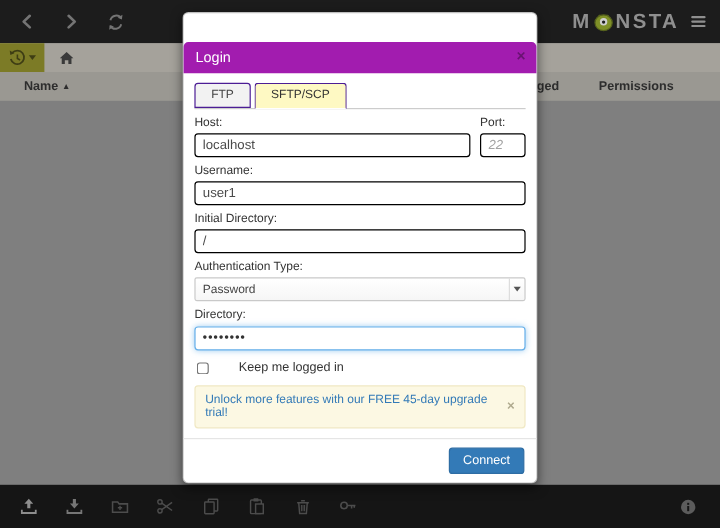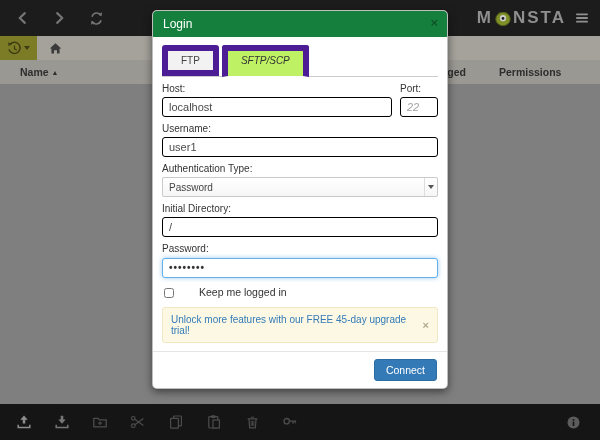--- a/index.html
+++ b/index.html
@@ -46,8 +46,8 @@
   .modal { position:absolute; left:152px; top:10px; width:296px; background:#fff; z-index:10;
            border:1px solid rgba(0,0,0,.25); border-radius:5px;
            box-shadow:0 3px 9px rgba(0,0,0,.5); }
-  .modal-header { background:#15803d; border-radius:4px 4px 0 0; height:26px; position:relative;
-                  display:flex; align-items:center; padding:0 10px; }
+  .modal-header { background:#a21caf; border-radius:4px 4px 0 0; height:26px; position:relative;
+                  display:flex; align-items:center; padding:0 10px;margin-top:24px; }
   .modal-title { color:#fff; font-size:12px; }
   .modal-close { position:absolute; right:9px; top:5px; color:rgba(0,0,0,.35); font-size:13px;
                  font-weight:bold; line-height:13px; cursor:pointer; }

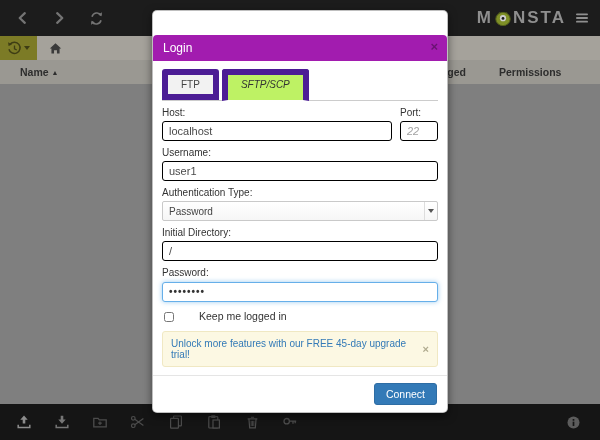--- a/index.html
+++ b/index.html
@@ -54,7 +54,7 @@
   .modal-body { padding:8px 9px 8px; }
   
   .tabs { display:flex; border-bottom:1px solid #ccc; padding-left:0; }
-  .tab { font-size:10px; color:#444; padding:4px 13px; border:6px solid #4c1d95;
+  .tab { font-size:10px; color:#444; padding:4px 13px; border:1px solid #4c1d95;
          border-radius:3px 3px 0 0; background:#f2f2f2; margin-right:3px; cursor:pointer; }
   .tab.active { background:#bef264; border-bottom:1px solid #fff; margin-bottom:-1px; color:#333;font-style:italic; }
   

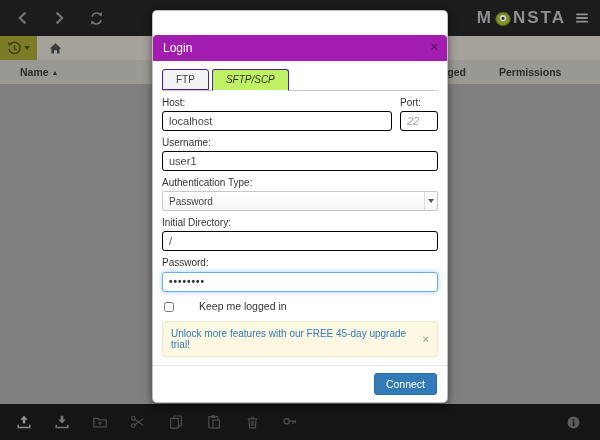--- a/index.html
+++ b/index.html
@@ -56,7 +56,7 @@
   .tabs { display:flex; border-bottom:1px solid #ccc; padding-left:0; }
   .tab { font-size:10px; color:#444; padding:4px 13px; border:1px solid #4c1d95;
          border-radius:3px 3px 0 0; background:#f2f2f2; margin-right:3px; cursor:pointer; }
-  .tab.active { background:#bef264; border-bottom:1px solid #fff; margin-bottom:-1px; color:#333;font-style:italic; }
+  .tab.active { background:#fef9c3; border-bottom:1px solid #fff; margin-bottom:-1px; color:#333; }
   
   .fgroup { margin-top:6px; }
   .flabel { display:block; font-size:10px; color:#333; margin-bottom:2px; line-height:12px; }

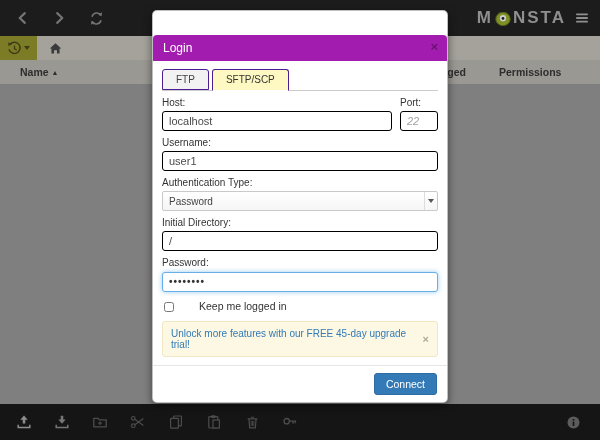--- a/index.html
+++ b/index.html
@@ -200,6 +200,11 @@
     </div>
 
     <div class="fgroup">
+      <label class="flabel">Initial Directory:</label>
+      <input class="finput" type="text" value="/" style="">
+    </div>
+
+    <div class="fgroup">
       <label class="flabel">Authentication Type:</label>
       <div class="selectbox">
         <span class="selecttext">Password</span>
@@ -210,11 +215,6 @@
     </div>
 
     <div class="fgroup">
-      <label class="flabel">Initial Directory:</label>
-      <input class="finput" type="text" value="/" style="">
-    </div>
-
-    <div class="fgroup">
       <label class="flabel">Password:</label>
       <input class="finput focused pwd" type="text" value="••••••••" style="">
     </div>

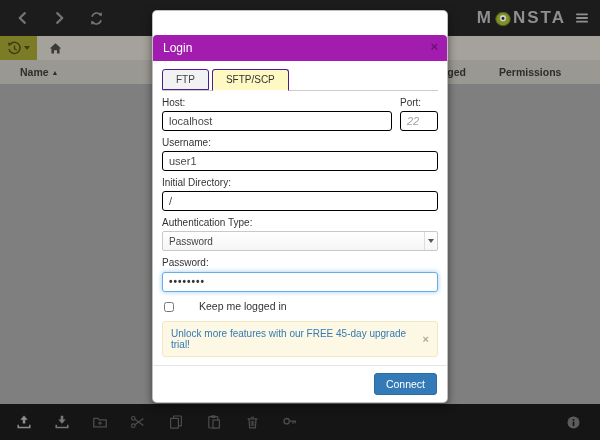--- a/index.html
+++ b/index.html
@@ -215,7 +215,7 @@
     </div>
 
     <div class="fgroup">
-      <label class="flabel">Password:</label>
+      <label class="flabel">Directory:</label>
       <input class="finput focused pwd" type="text" value="••••••••" style="">
     </div>
 

